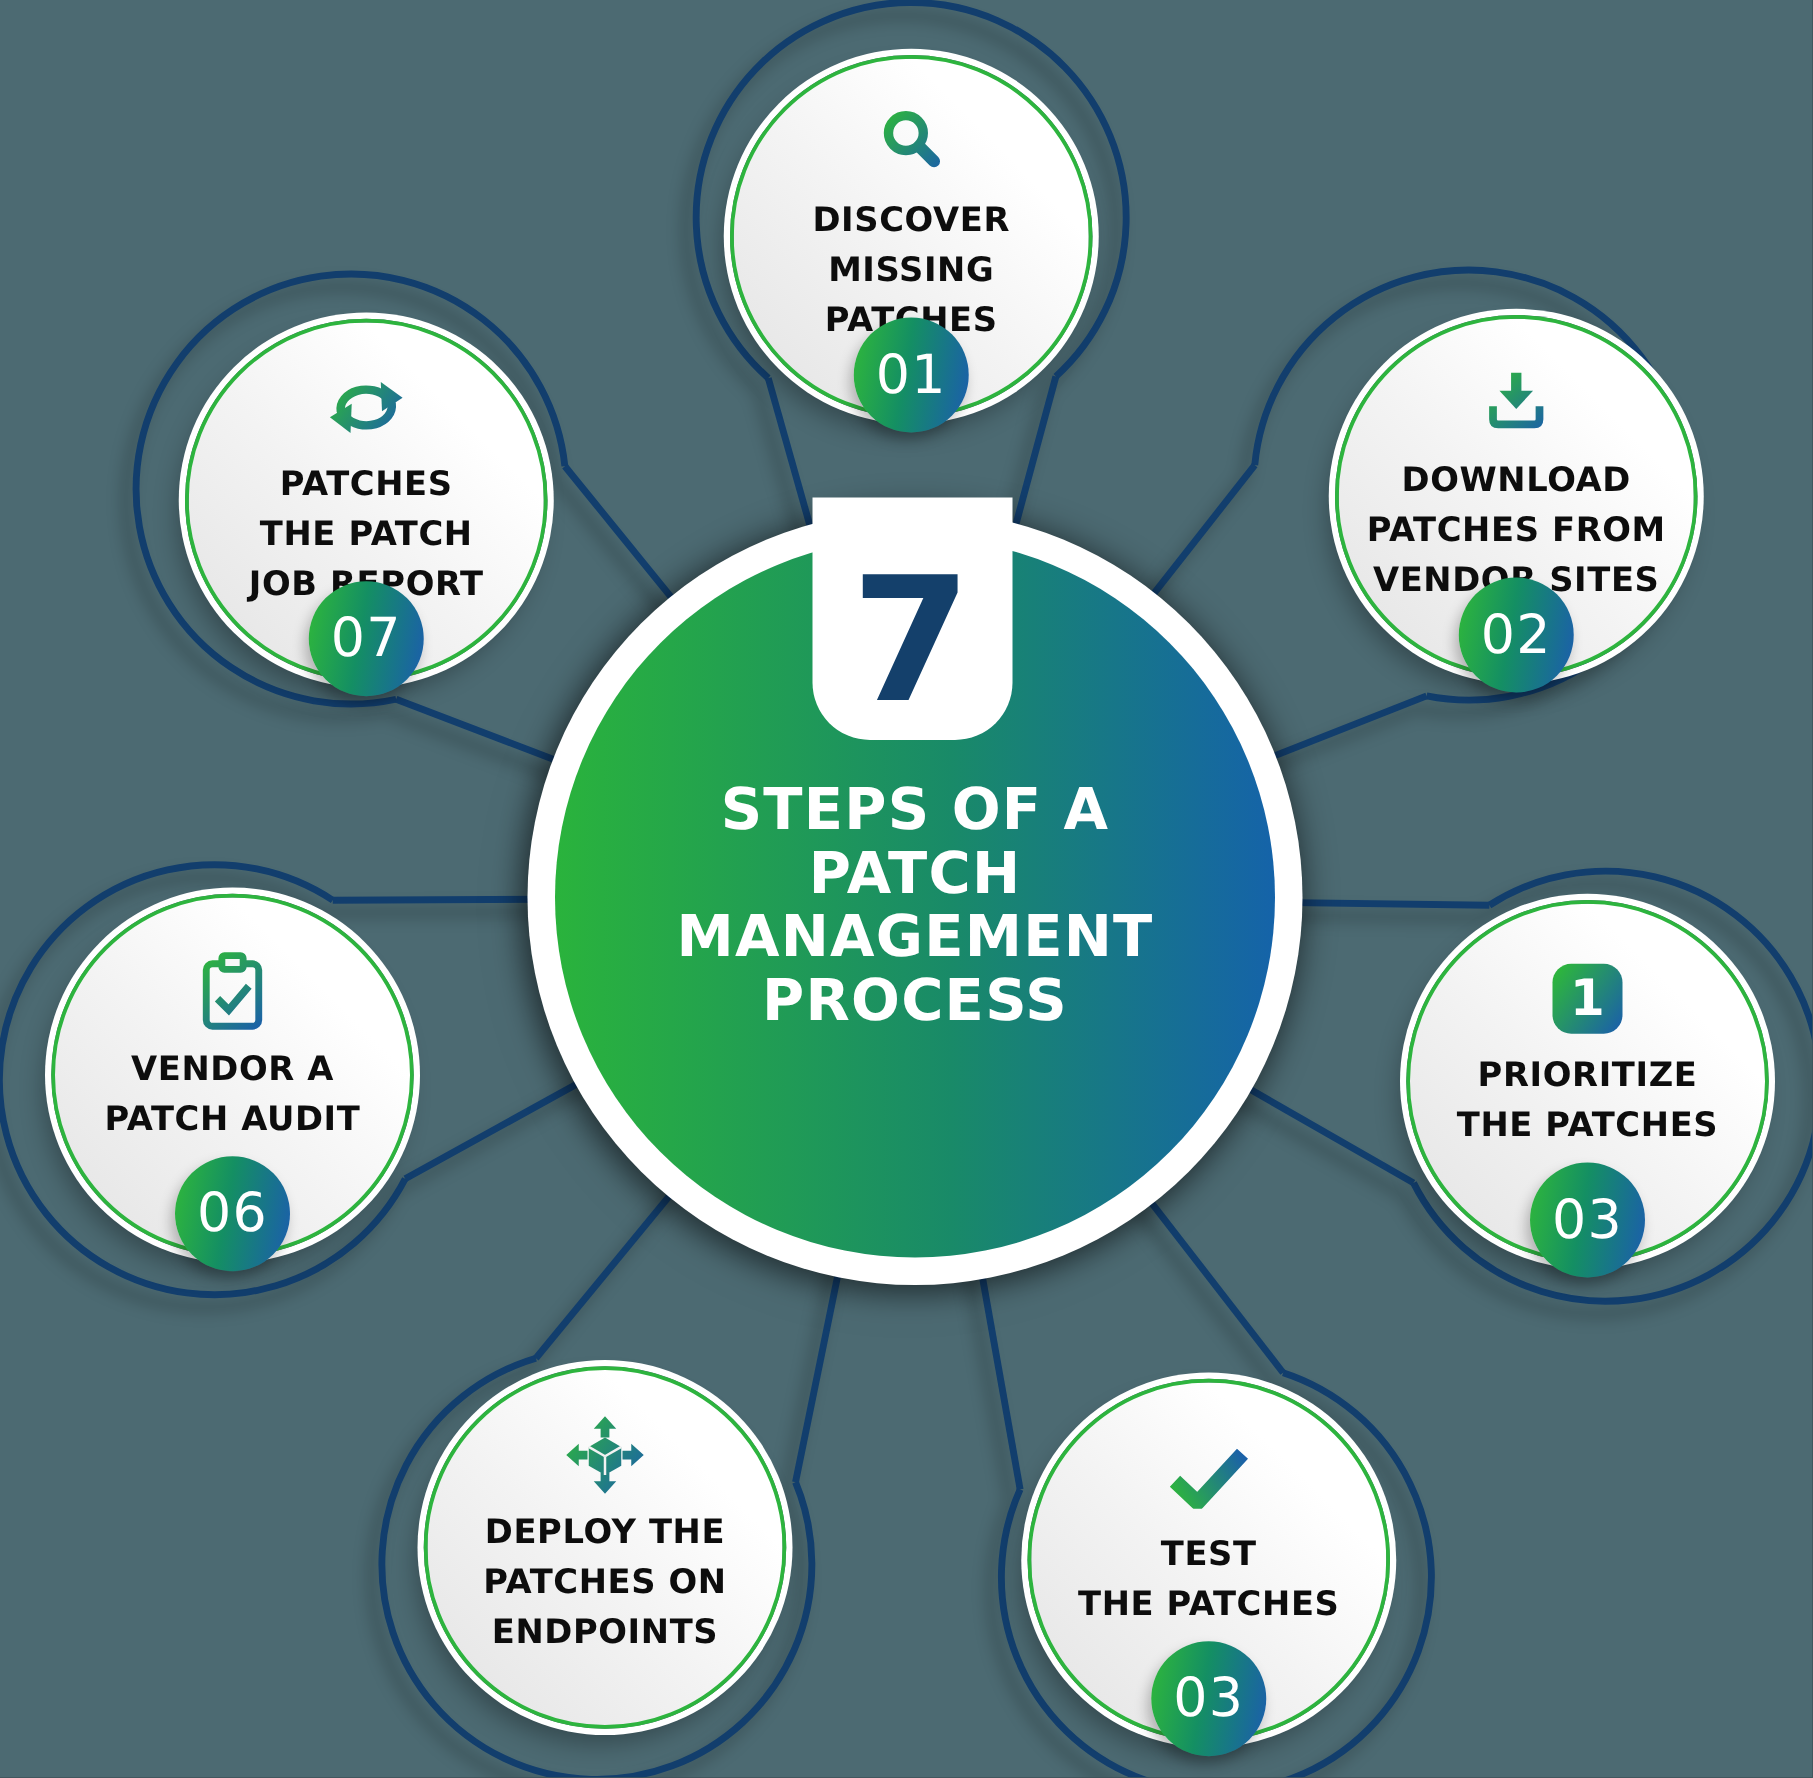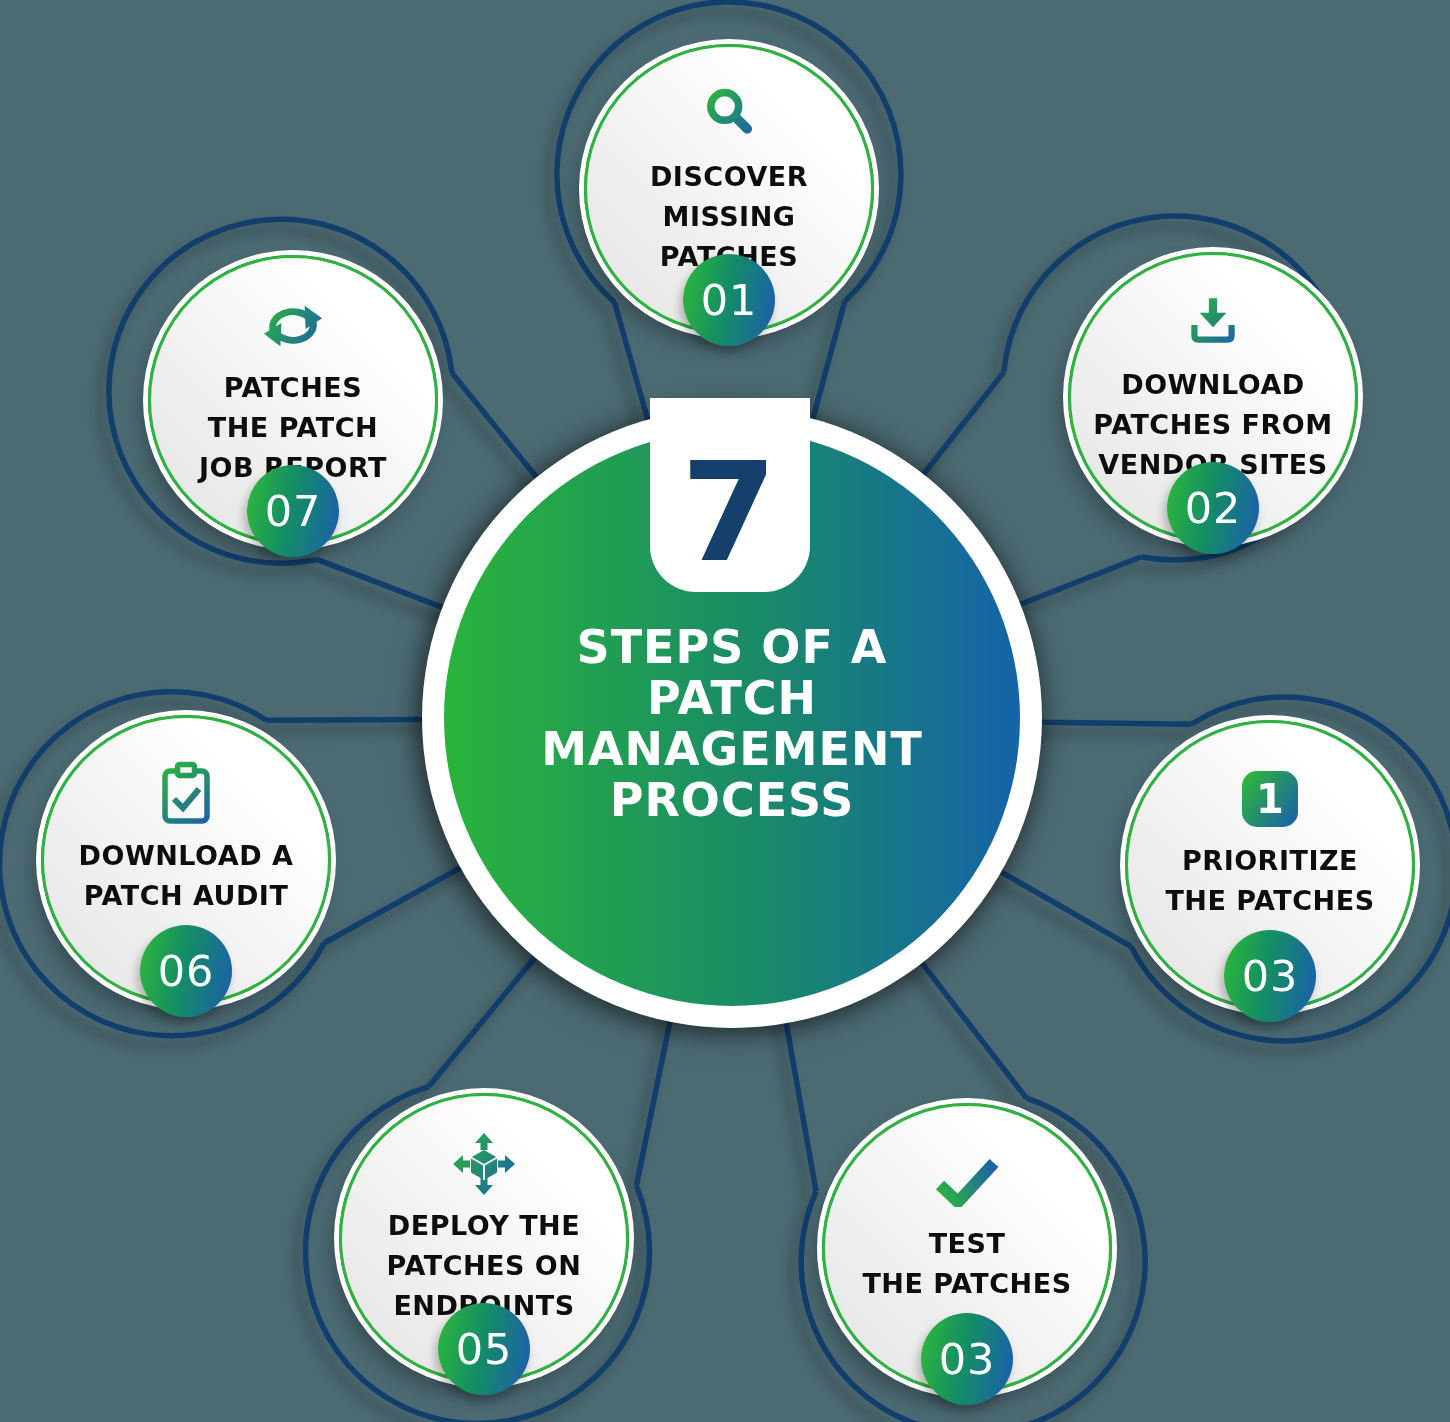--- a/index.html
+++ b/index.html
@@ -208,7 +208,7 @@
         <path d="M16,38 l9,9 l16,-19" fill="none" stroke="url(#g6)" stroke-width="6"></path>
       </svg>
     </div>
-    <div class="sat-label">DOWNLOAD A
+    <div class="sat-label">VENDOR A
 PATCH AUDIT</div>
     <div class="sat-badge">06</div>
   </div>

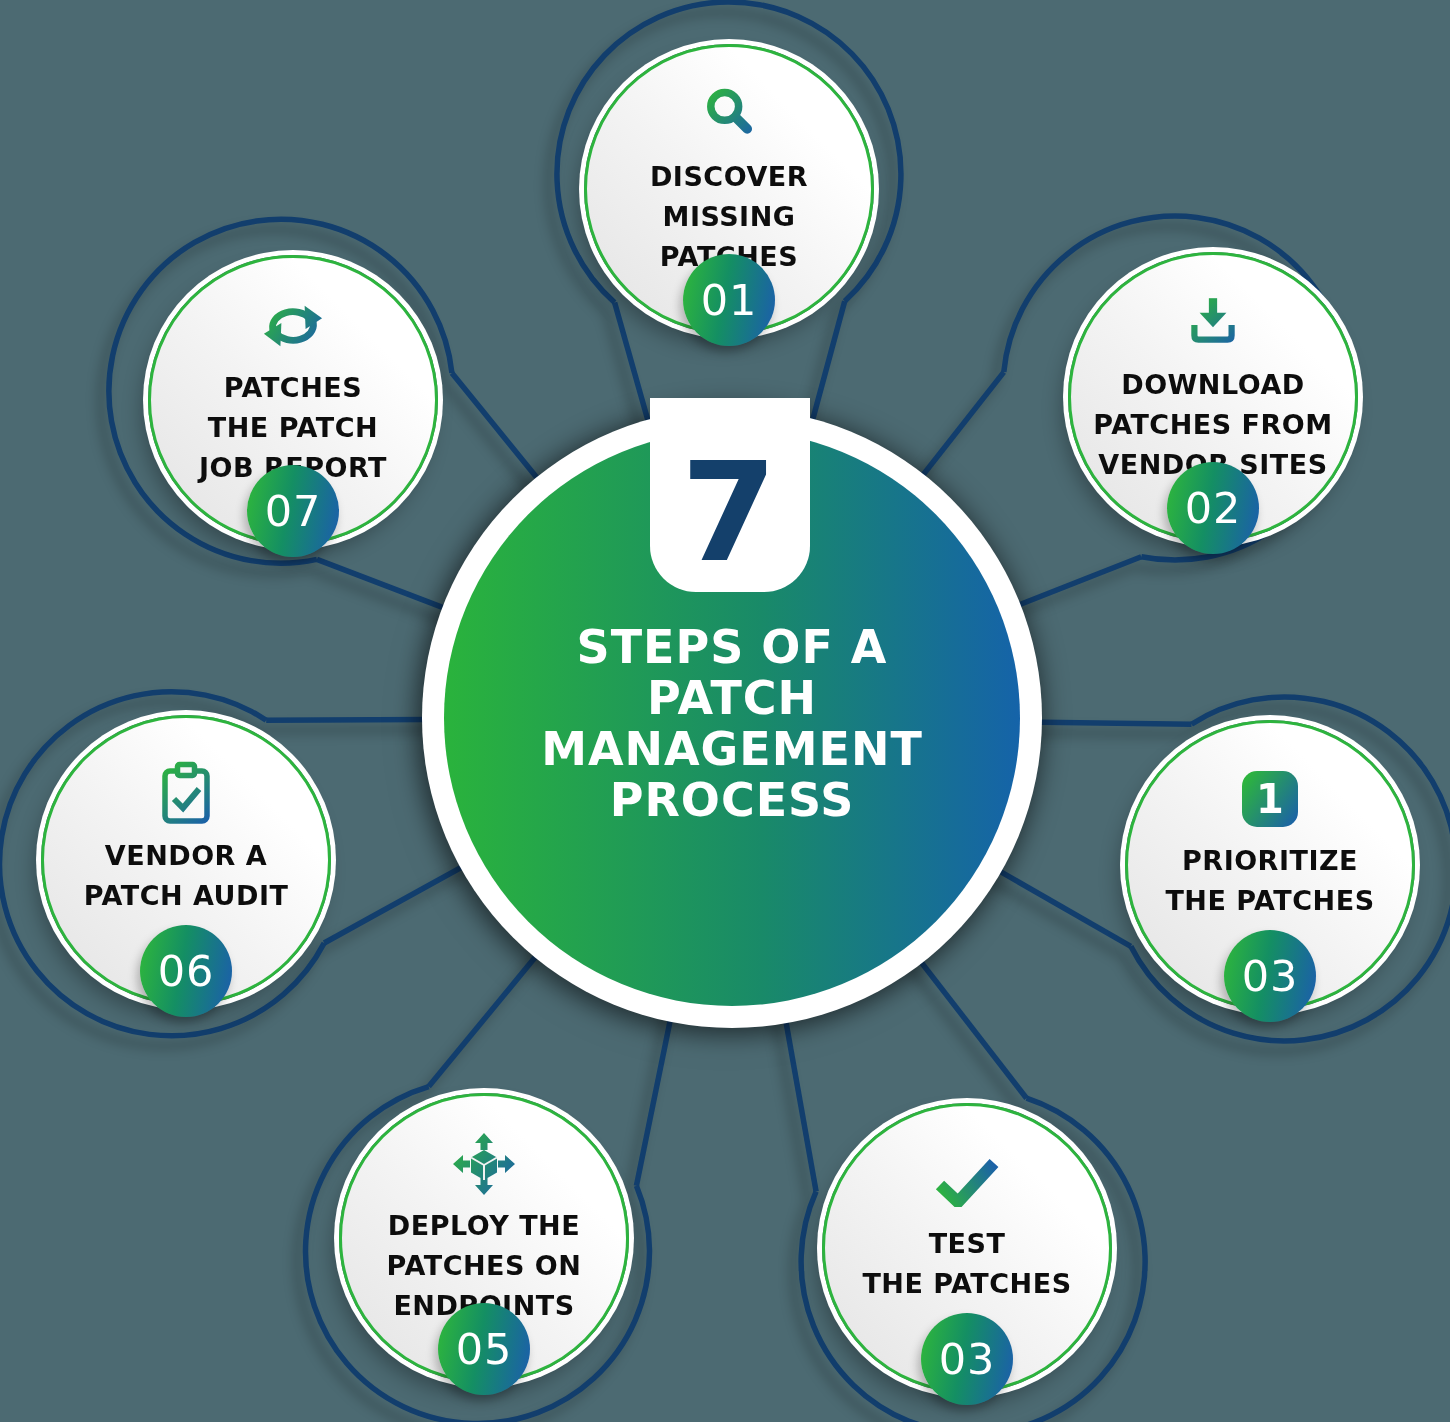--- a/index.html
+++ b/index.html
@@ -191,7 +191,6 @@
     <div class="sat-label">DEPLOY THE
 PATCHES ON
 ENDPOINTS</div>
-    <div class="sat-badge">05</div>
   </div>
 
   <div class="sat two" style="left:41px;top:715px;">

